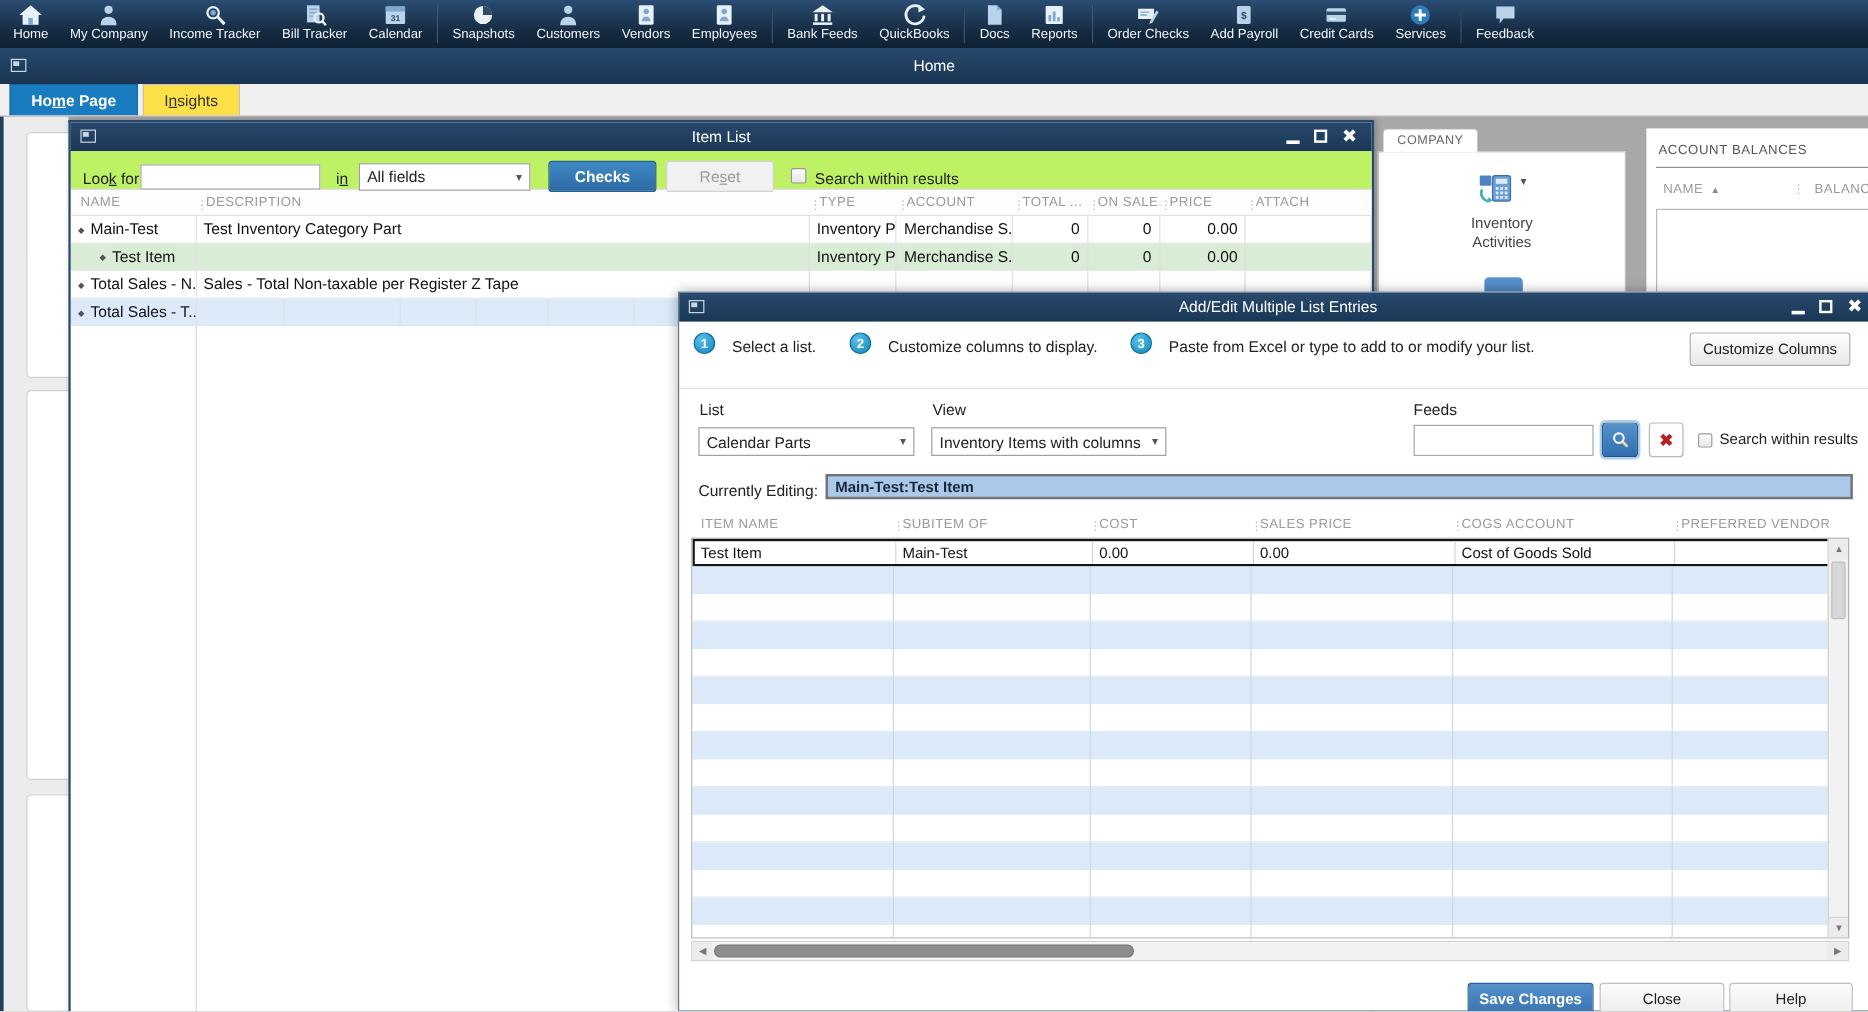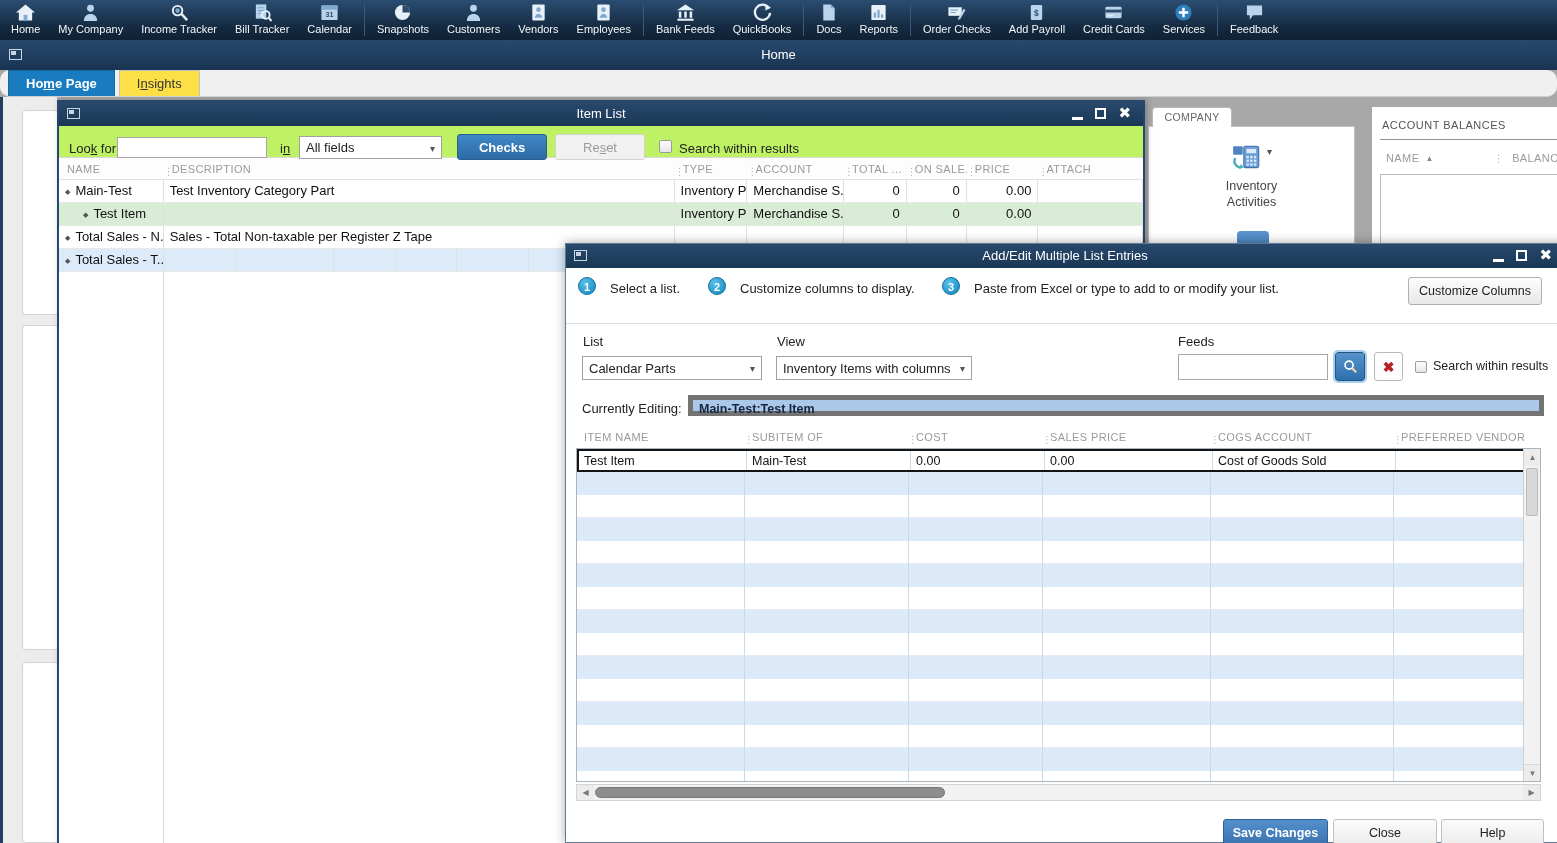--- a/index.html
+++ b/index.html
@@ -25,7 +25,7 @@
 
   
   #tabstrip { position:absolute; left:0; top:70px; width:1557px; height:27px; background:#f0f0f0;
-    border-bottom:1px solid #cfcfcf; display:flex; align-items:stretch; padding-left:8px;border-radius:10px; }
+    border-bottom:1px solid #cfcfcf; display:flex; align-items:stretch; padding-left:8px; }
   .tab { padding:0 17px; line-height:26px; font-size:13px; color:#333; background:#fde047;
     border:1px solid #c2c2c2; border-bottom:none; margin-right:4px; cursor:pointer; }
   .tab.active { background:#1a7cc0; color:#fff; font-weight:bold; border-color:#16699f; }

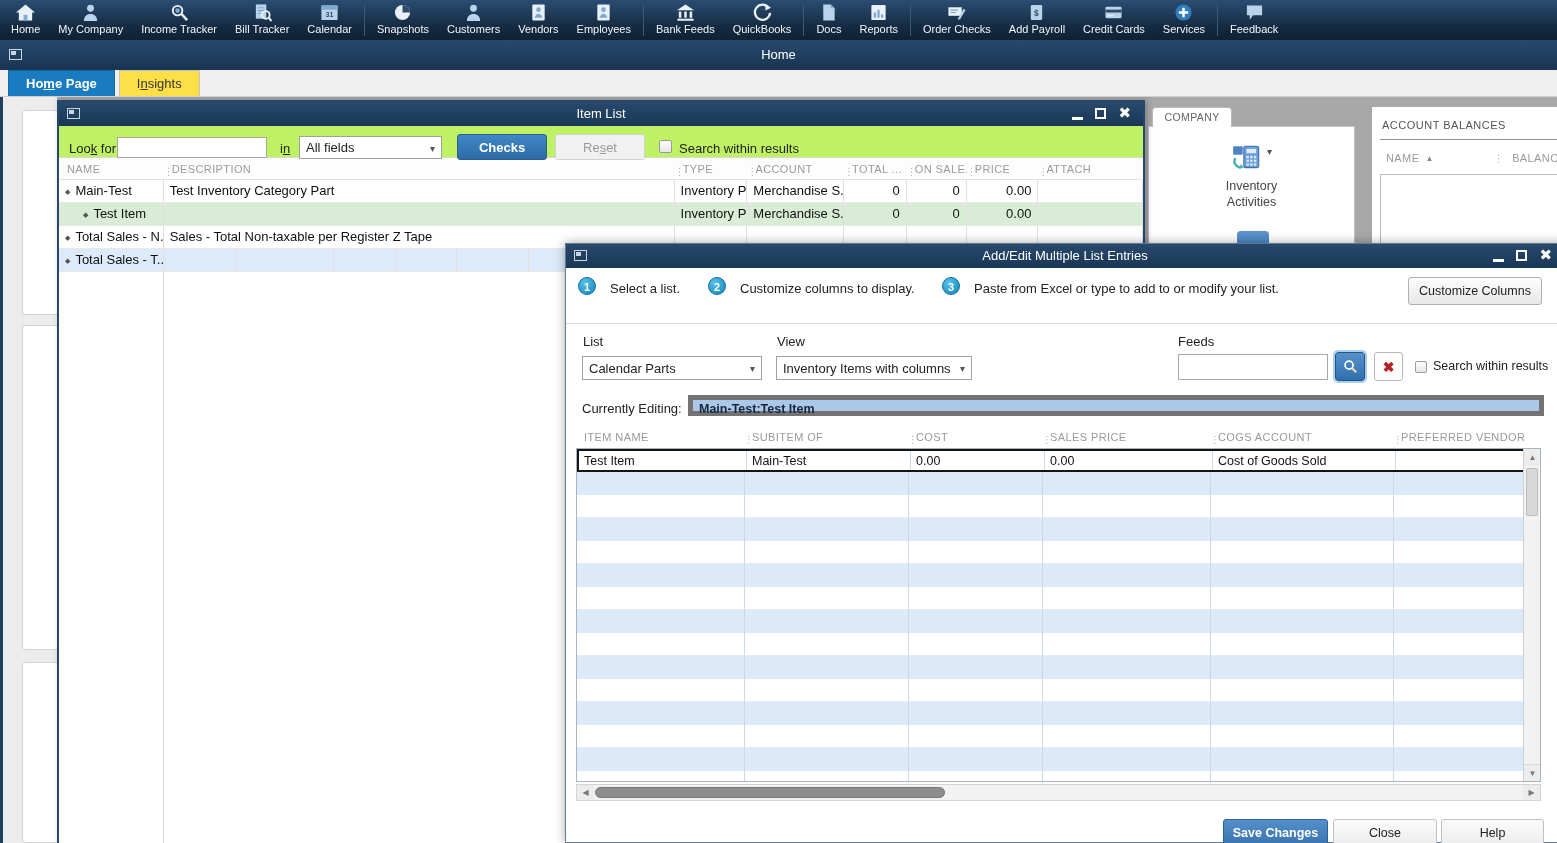--- a/index.html
+++ b/index.html
@@ -123,7 +123,7 @@
   #dlg-check { position:absolute; left:849px; top:117px; width:12px; height:12px; }
   #dlg-swr-label { position:absolute; left:867px; top:115px; font-size:12.5px; color:#222; }
   #editing-label { left:16px; top:157px; }
-  #editing-field { position:absolute; left:122px; top:151px; width:856px; height:21px; background:#abc8e8; border:5px solid #737373;
+  #editing-field { position:absolute; left:122px; top:151px; width:856px; height:21px; background:#abc8e8; border:2px solid #737373;
     font-size:12.5px; font-weight:bold; color:#16273f; line-height:19px; padding-left:6px; }
 
   #dlg-table { position:absolute; left:10px; top:182px; width:965px; }

